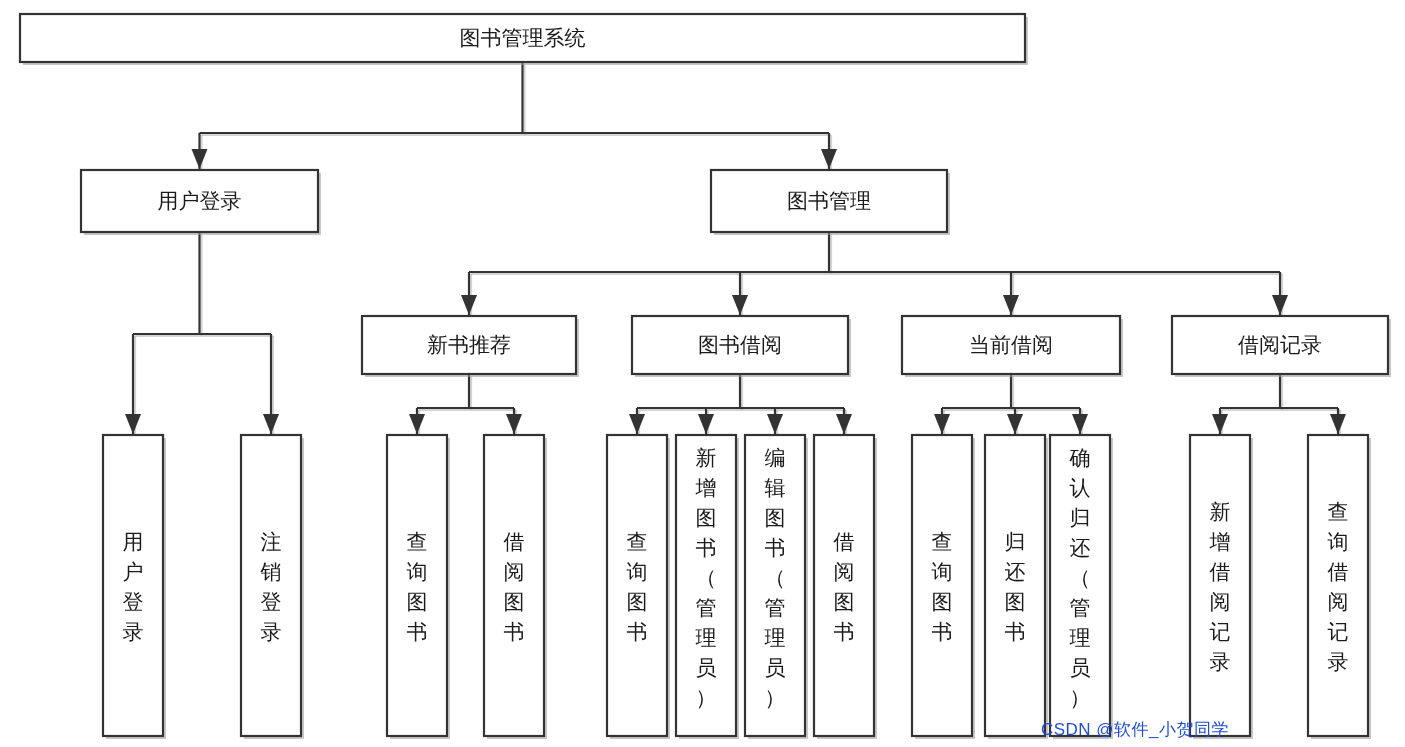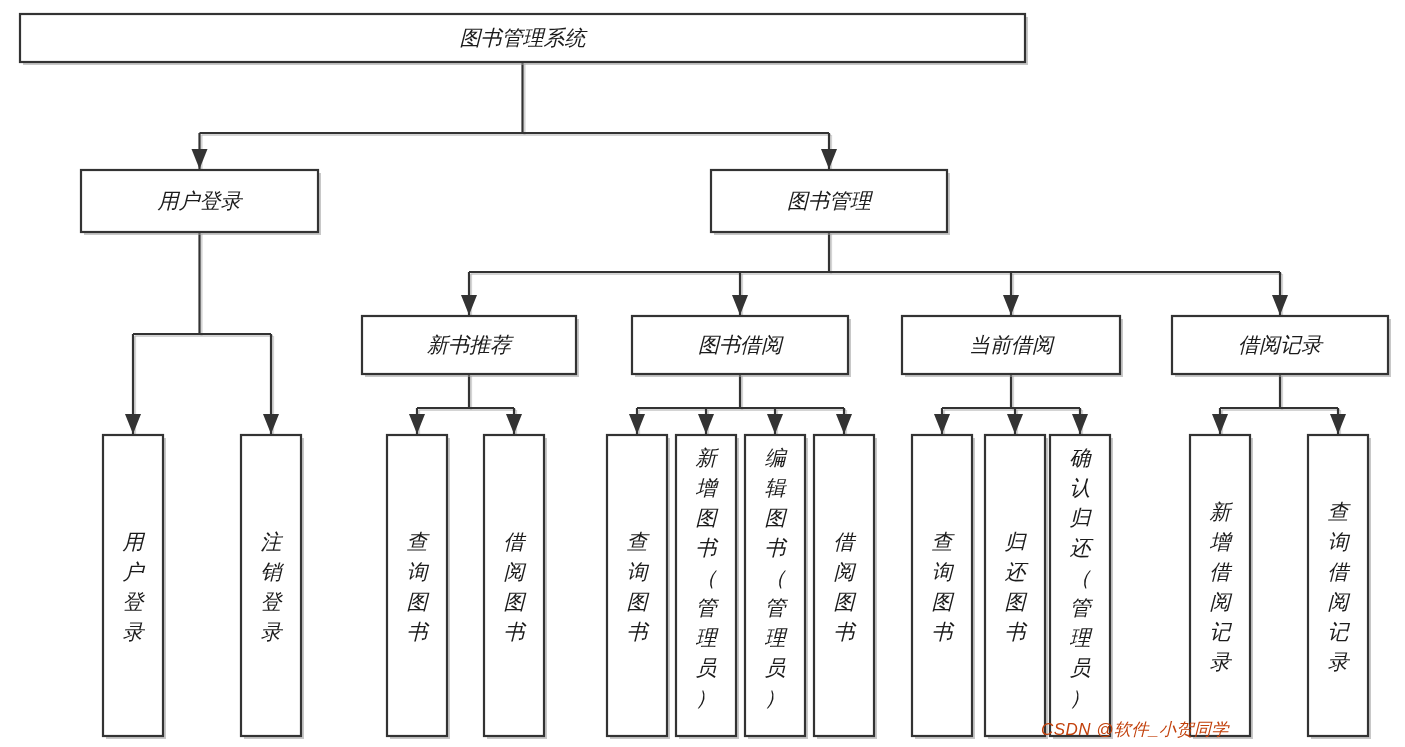--- a/index.html
+++ b/index.html
@@ -4,7 +4,7 @@
 <style>
   html,body{margin:0;padding:0;background:#ffffff;}
   body{width:1405px;height:747px;overflow:hidden;font-family:"Liberation Sans","DejaVu Sans",sans-serif;}
-  #diagram-root{position:relative;width:1239px;height:747px;background:#ffffff;font-style:italic;}
+  #diagram-root{position:relative;width:1239px;height:747px;background:#ffffff;}
   svg#tree-canvas{position:absolute;left:0;top:0;width:1405px;height:747px;}
   .node-box{fill:#ffffff;stroke:#333333;stroke-width:2.2;}
   .node-shadow{fill:#9a9a9a;opacity:.55;}

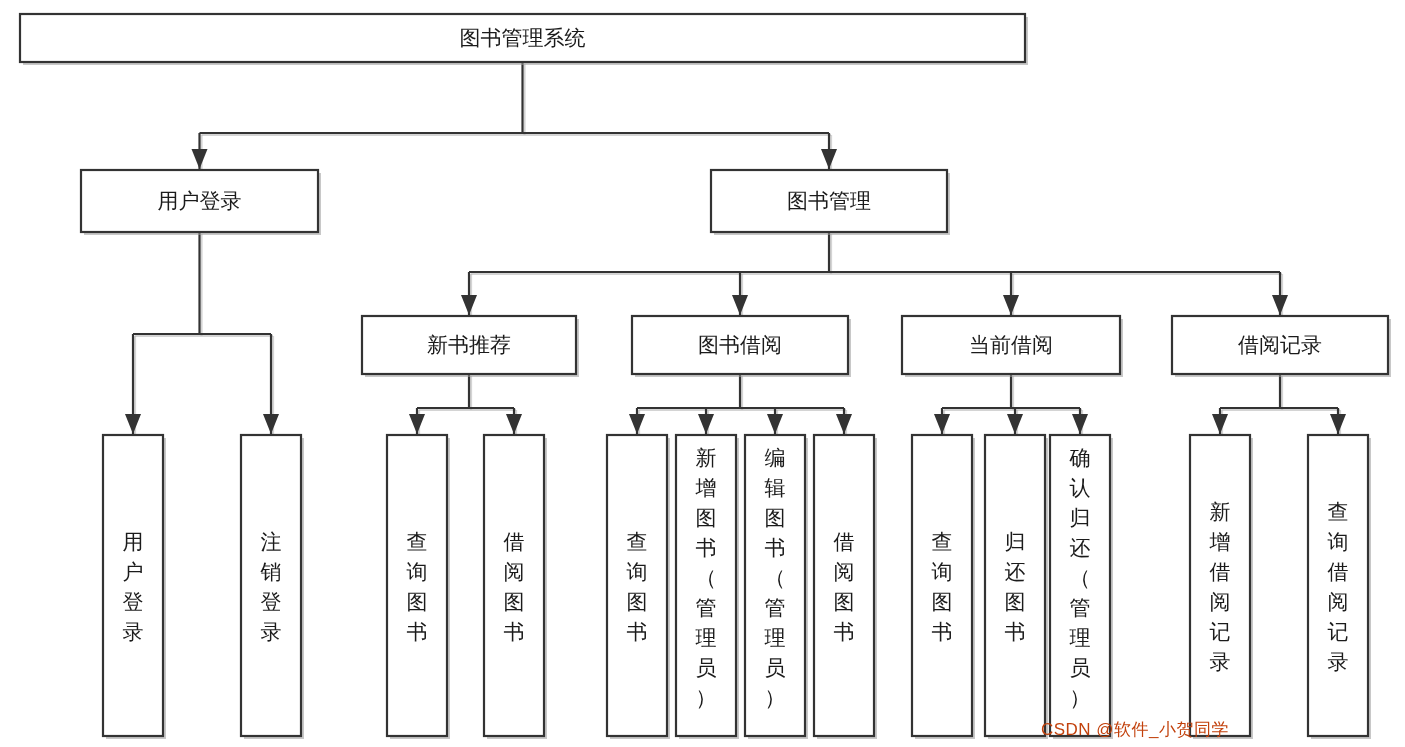--- a/index.html
+++ b/index.html
@@ -15,7 +15,7 @@
     dominant-baseline:middle;text-anchor:middle;}
   .node-label-vertical{font-family:"Liberation Sans","DejaVu Sans",sans-serif;font-size:21px;fill:#1b1b1b;
     text-anchor:middle;}
-  .watermark{position:absolute;right:10px;bottom:6px;font-size:17px;color:#c2410c;
+  .watermark{position:absolute;right:10px;bottom:6px;font-size:17px;color:#1d4ed8;
     font-family:"Liberation Sans","DejaVu Sans",sans-serif;letter-spacing:.5px;white-space:nowrap;}
 </style>
 </head>

